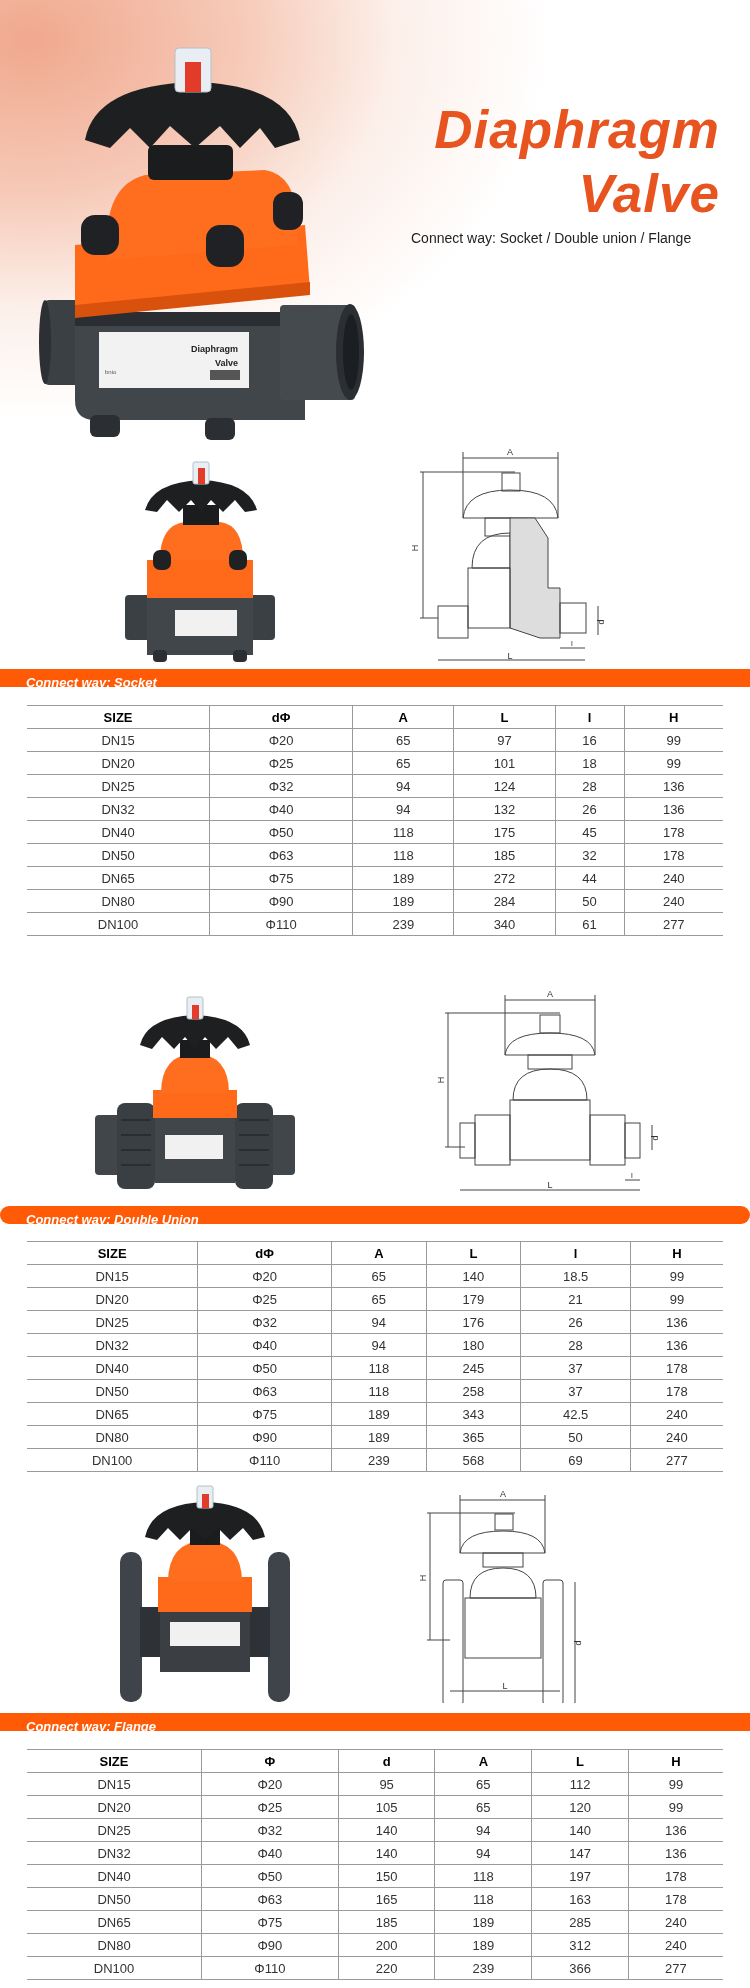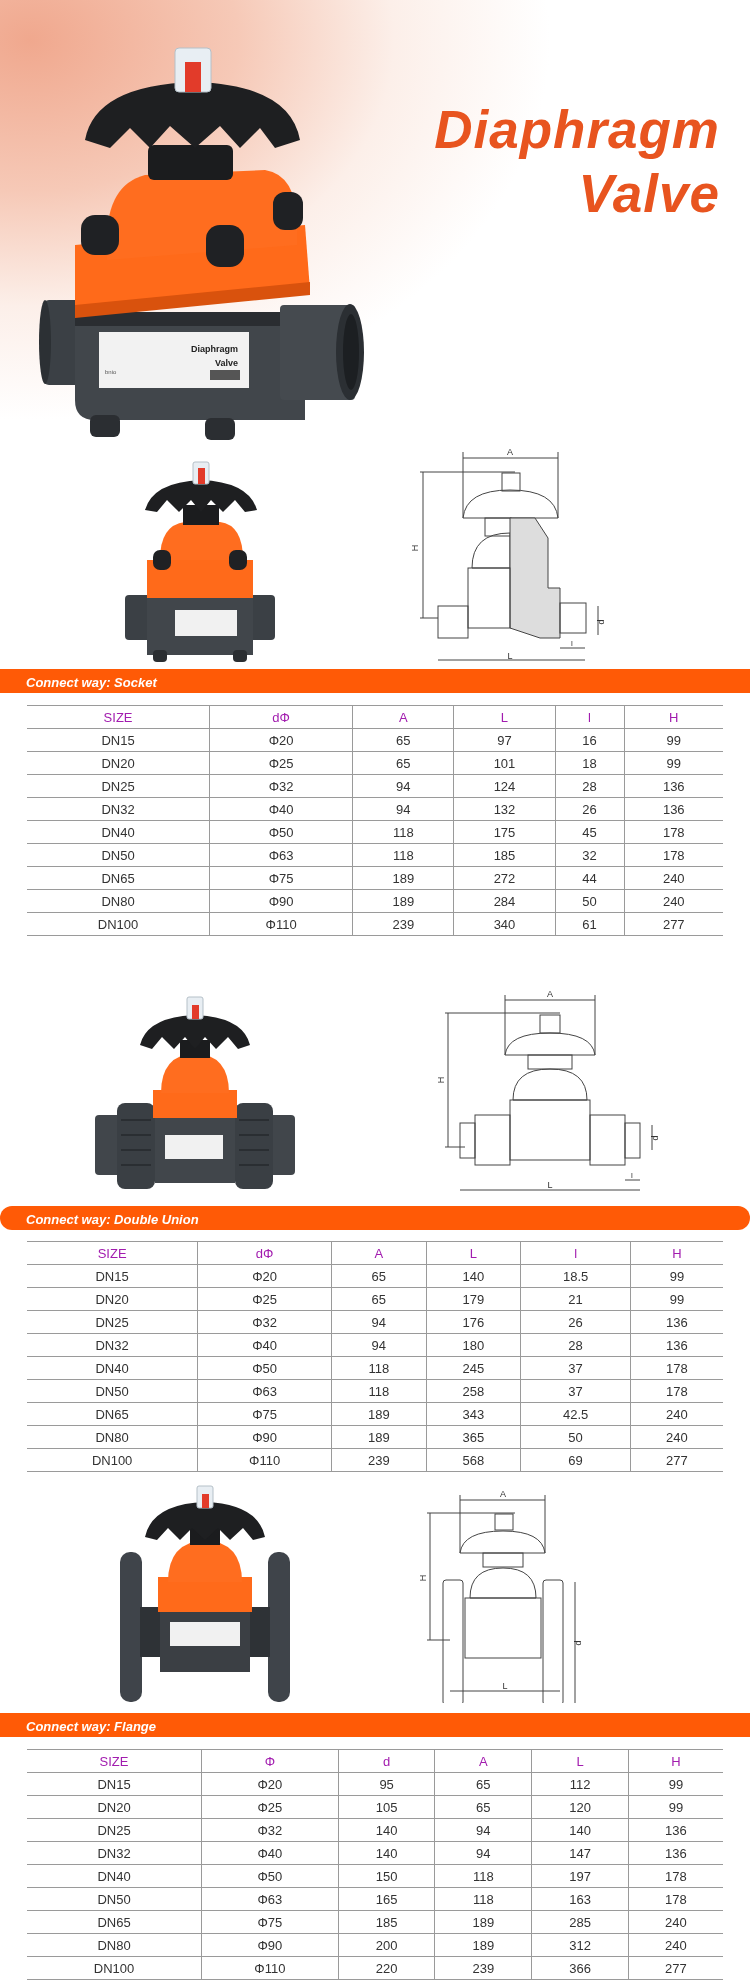--- a/index.html
+++ b/index.html
@@ -67,6 +67,7 @@
 </div>
 
 <div class="specs">
+  <div>Connect way: Socket / Double union / Flange</div>
 </div>
 
 <div class="photo" style="left:125px;top:450px;width:150px;height:215px;">

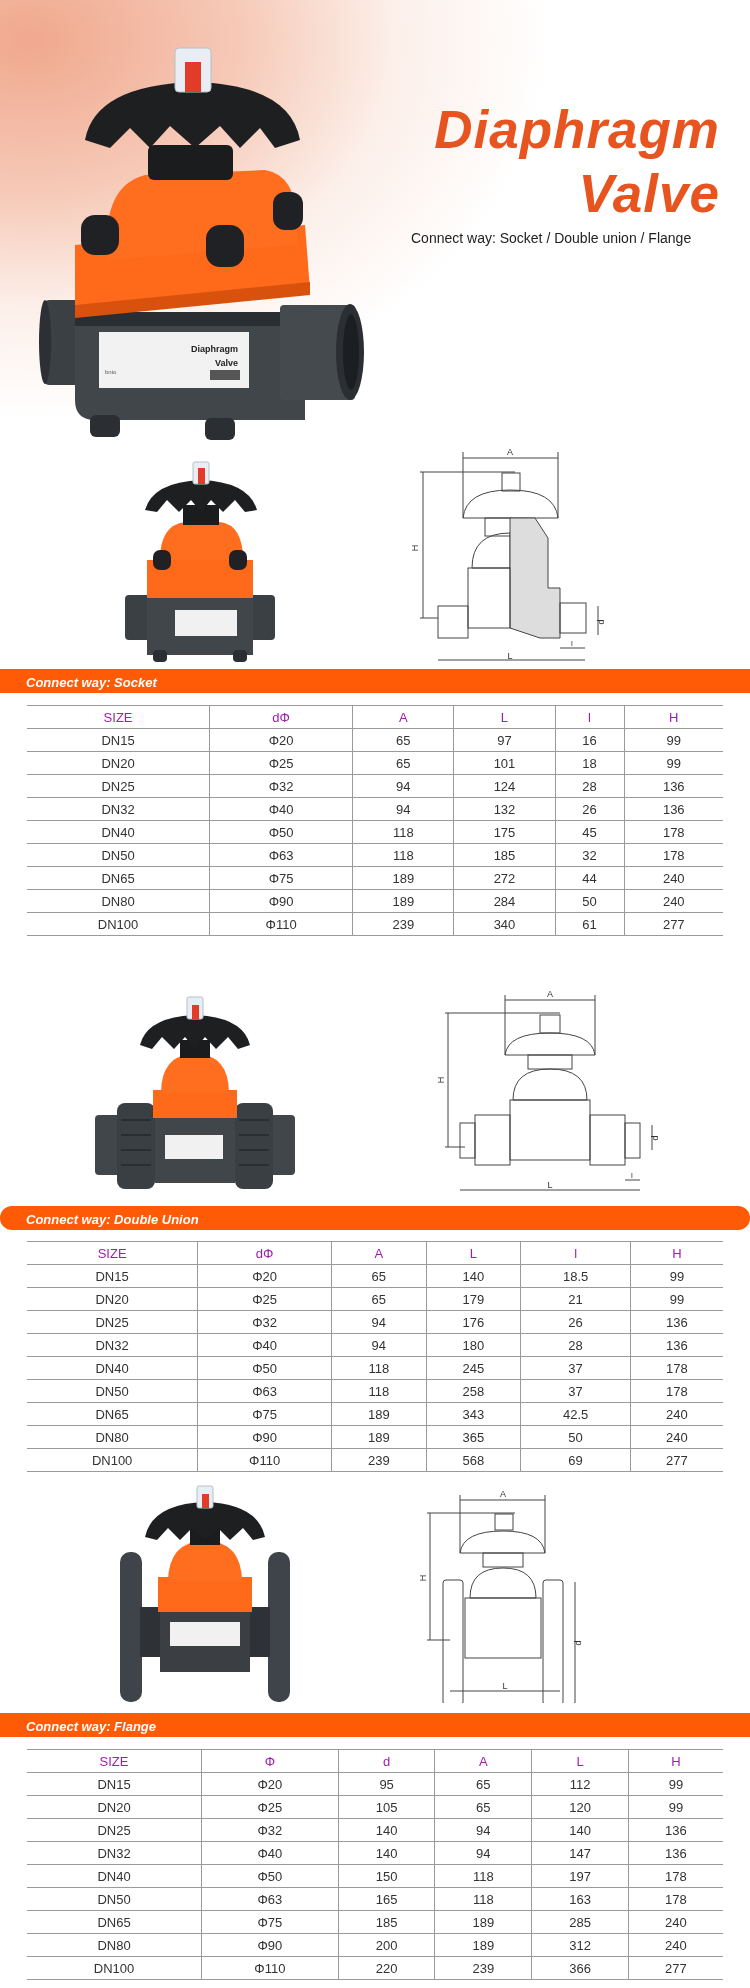--- a/index.html
+++ b/index.html
@@ -8,7 +8,7 @@
     background: radial-gradient(ellipse 520px 380px at 30px 40px, #f0a88e 0%, #f6c9b7 40%, #fcefe9 70%, #ffffff 100%); }
   .title { position:absolute; right:30px; top:98px; text-align:right; color:#e8541f; font-weight:bold; font-style:italic; font-size:53px; line-height:64px; letter-spacing:1px; }
   .specs { position:absolute; left:411px; top:226px; font-size:14px; color:#222; line-height:25px; }
-  .band { position:absolute; left:0; width:750px; height:24px; background:#ff5a06; color:#ffffff; font-weight:bold; font-style:italic; font-size:13px; line-height:27px; padding-left:26px; box-sizing:border-box; }
+  .band { position:absolute; left:0; width:750px; height:18px; background:#ff5a06; color:#ffffff; font-weight:bold; font-style:italic; font-size:13px; line-height:27px; padding-left:26px; box-sizing:border-box; }
   table.spec { position:absolute; left:27px; width:696px; border-collapse:collapse; font-size:13px; color:#333; }
   table.spec th, table.spec td { border-top:1px solid #9a9a9a; border-bottom:1px solid #9a9a9a; text-align:center; height:22px; padding:0; }
   table.spec th + th, table.spec td + td { border-left:1px solid #9a9a9a; }

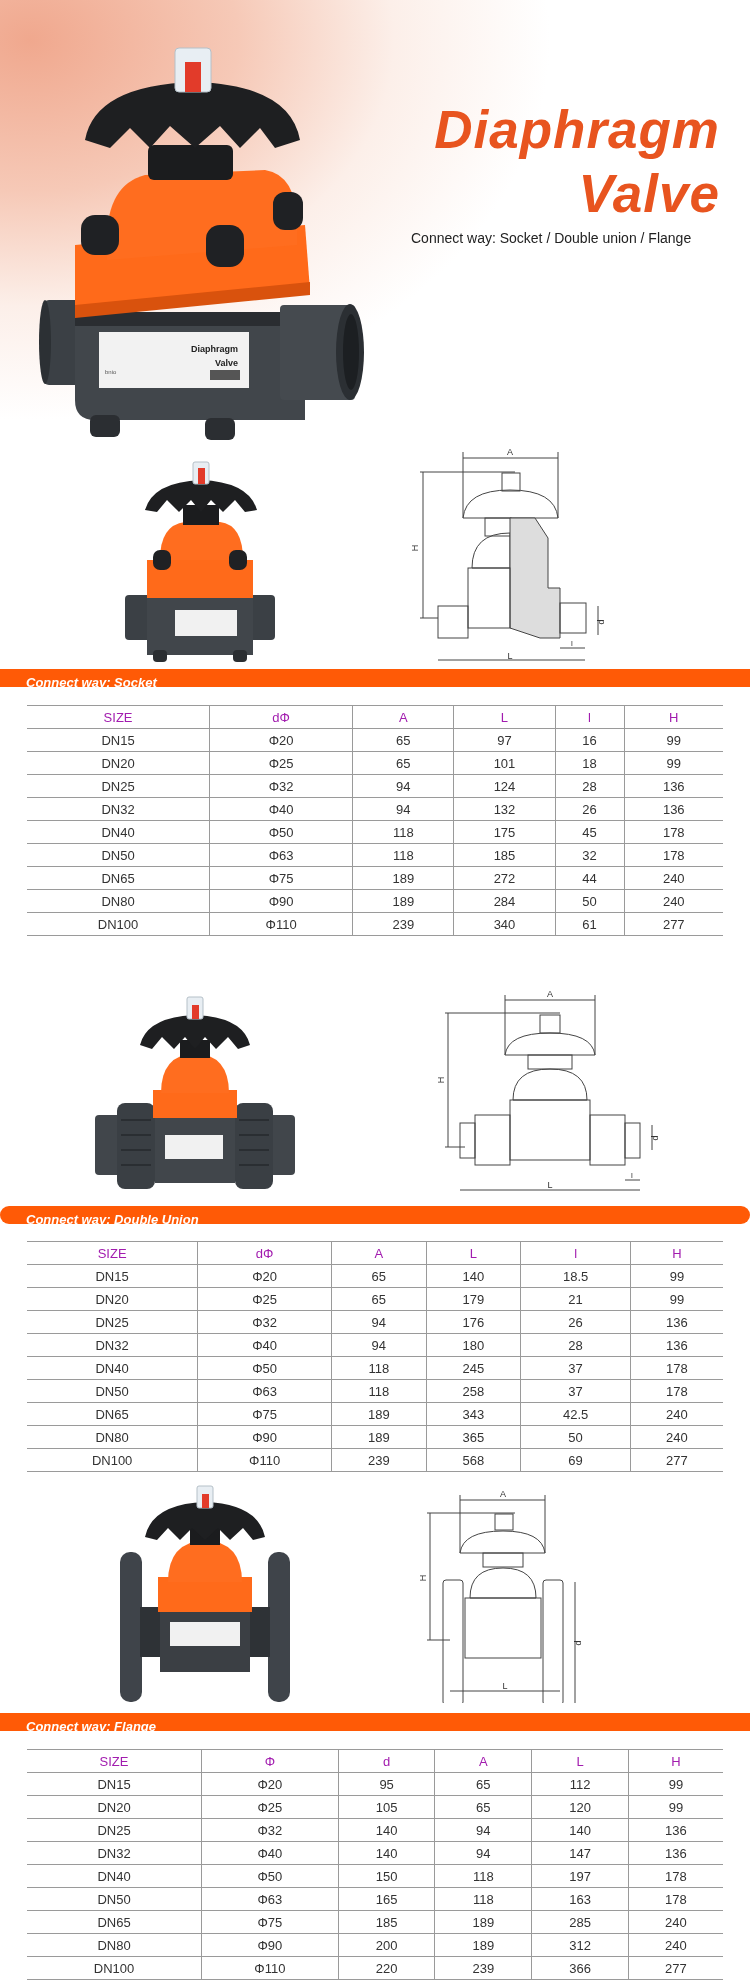--- a/index.html
+++ b/index.html
@@ -12,7 +12,7 @@
   table.spec { position:absolute; left:27px; width:696px; border-collapse:collapse; font-size:13px; color:#333; }
   table.spec th, table.spec td { border-top:1px solid #9a9a9a; border-bottom:1px solid #9a9a9a; text-align:center; height:22px; padding:0; }
   table.spec th + th, table.spec td + td { border-left:1px solid #9a9a9a; }
-  table.spec th { font-weight:normal; color:#a21caf;margin-top:12px; }
+  table.spec th { font-weight:bold; color:#000000;margin-top:12px; }
   .photo, .drawing { position:absolute; }
   svg { display:block; }
 </style>

